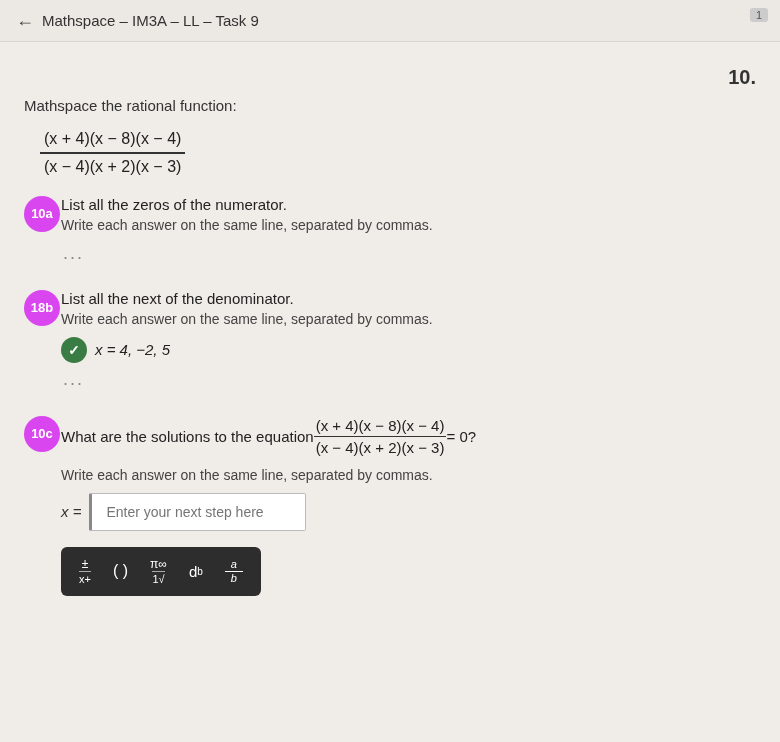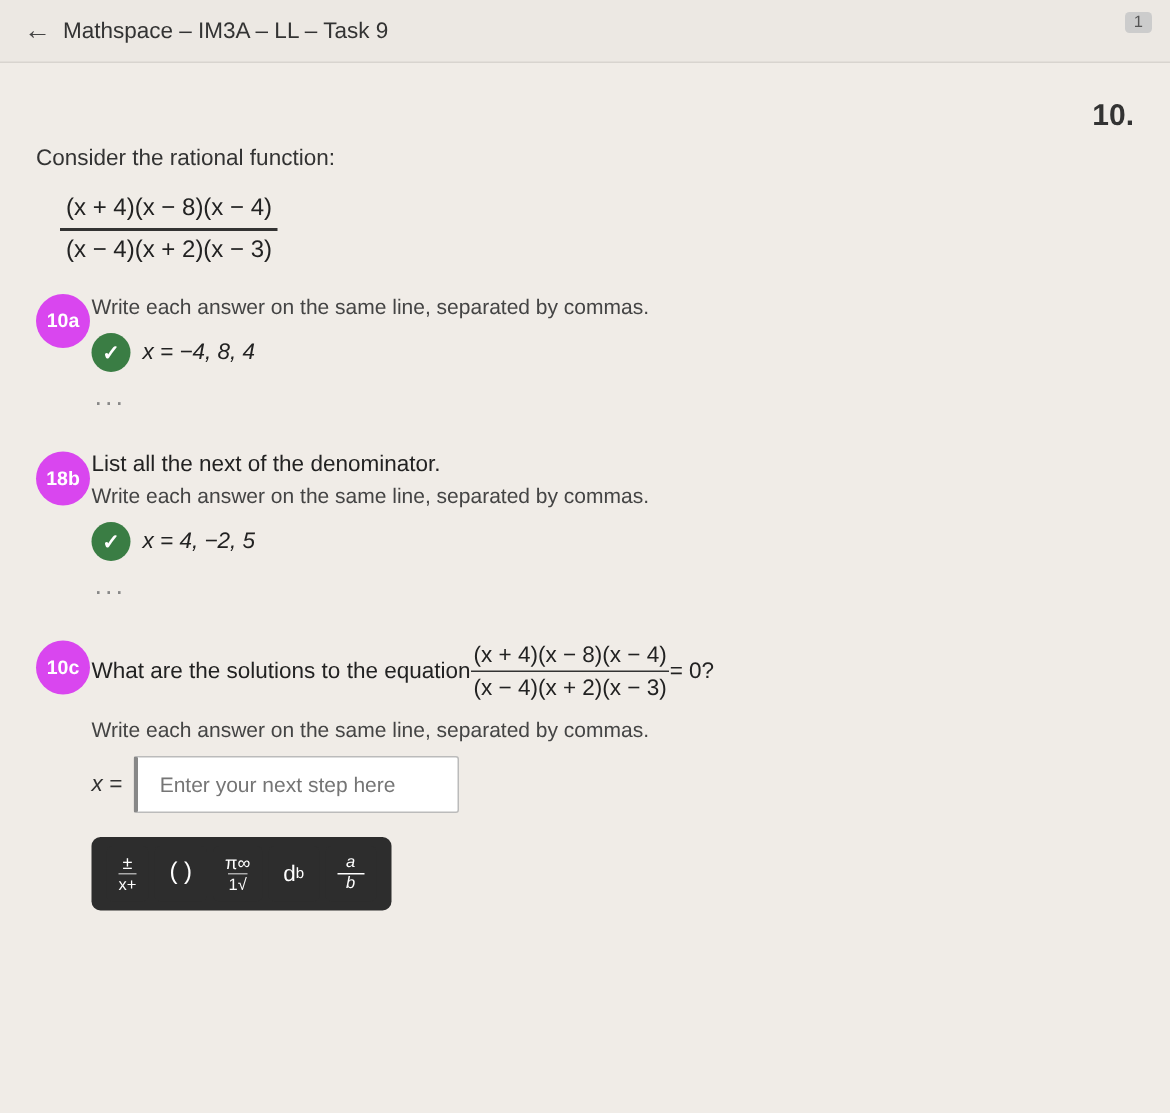--- a/index.html
+++ b/index.html
@@ -295,7 +295,7 @@
 
     
     <div class="question-number">10.</div>
-    <div class="question-text">Consider the rational function:</div>
+    <div class="question-text">Mathspace the rational function:</div>
 
     
     <div class="fraction-display">

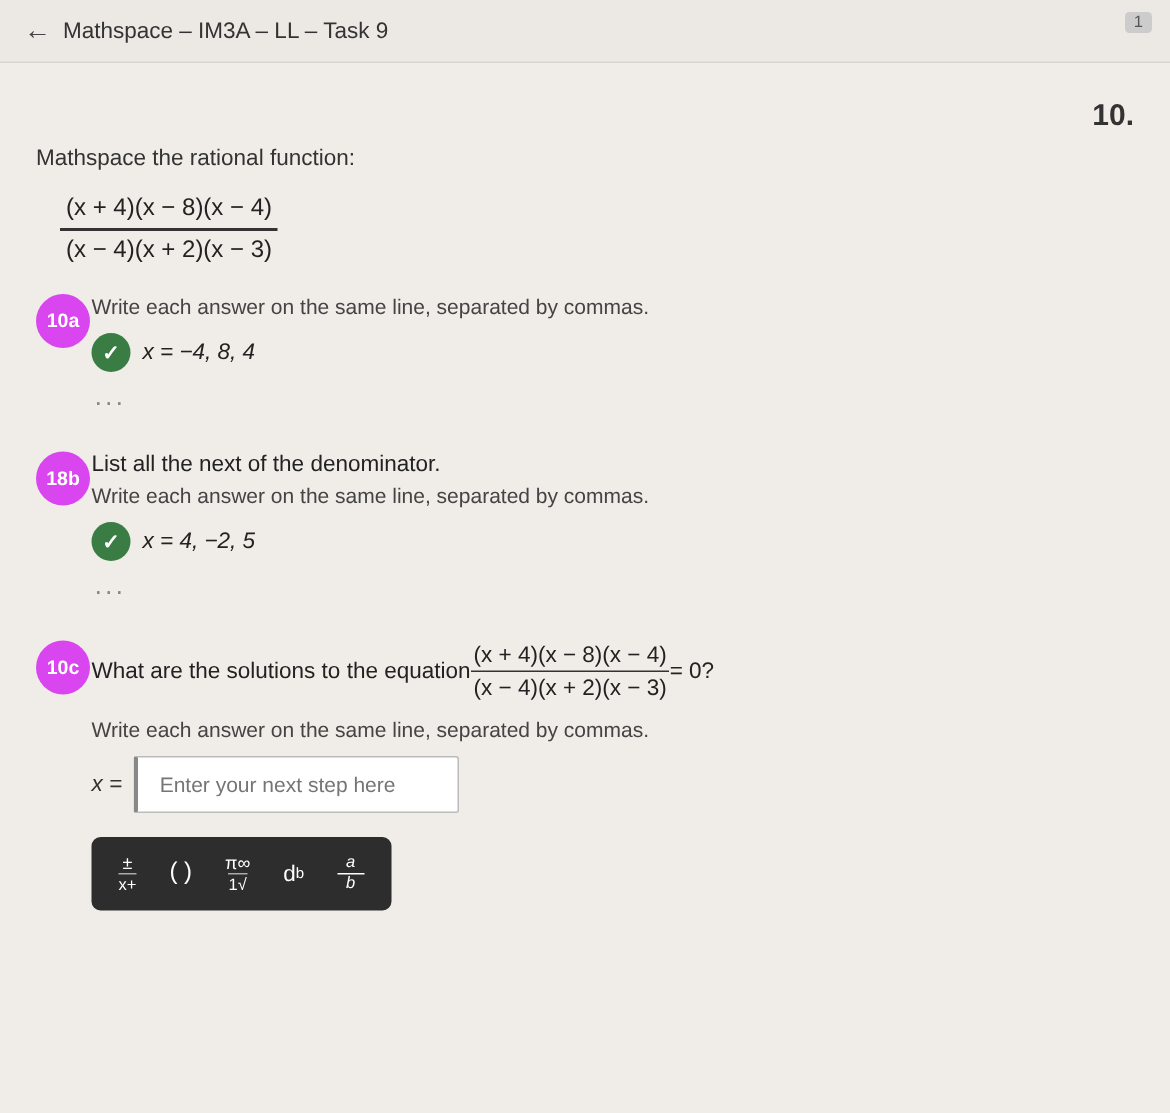--- a/index.html
+++ b/index.html
@@ -308,6 +308,7 @@
     <div class="part-block">
       <div class="part-badge">10a</div>
       <div class="part-content">
+        <div class="part-title">List all the zeros of the numerator.</div>
         <div class="part-instruction">Write each answer on the same line, separated by commas.</div>
         <div class="answer-row">
           <div class="check-icon"></div>

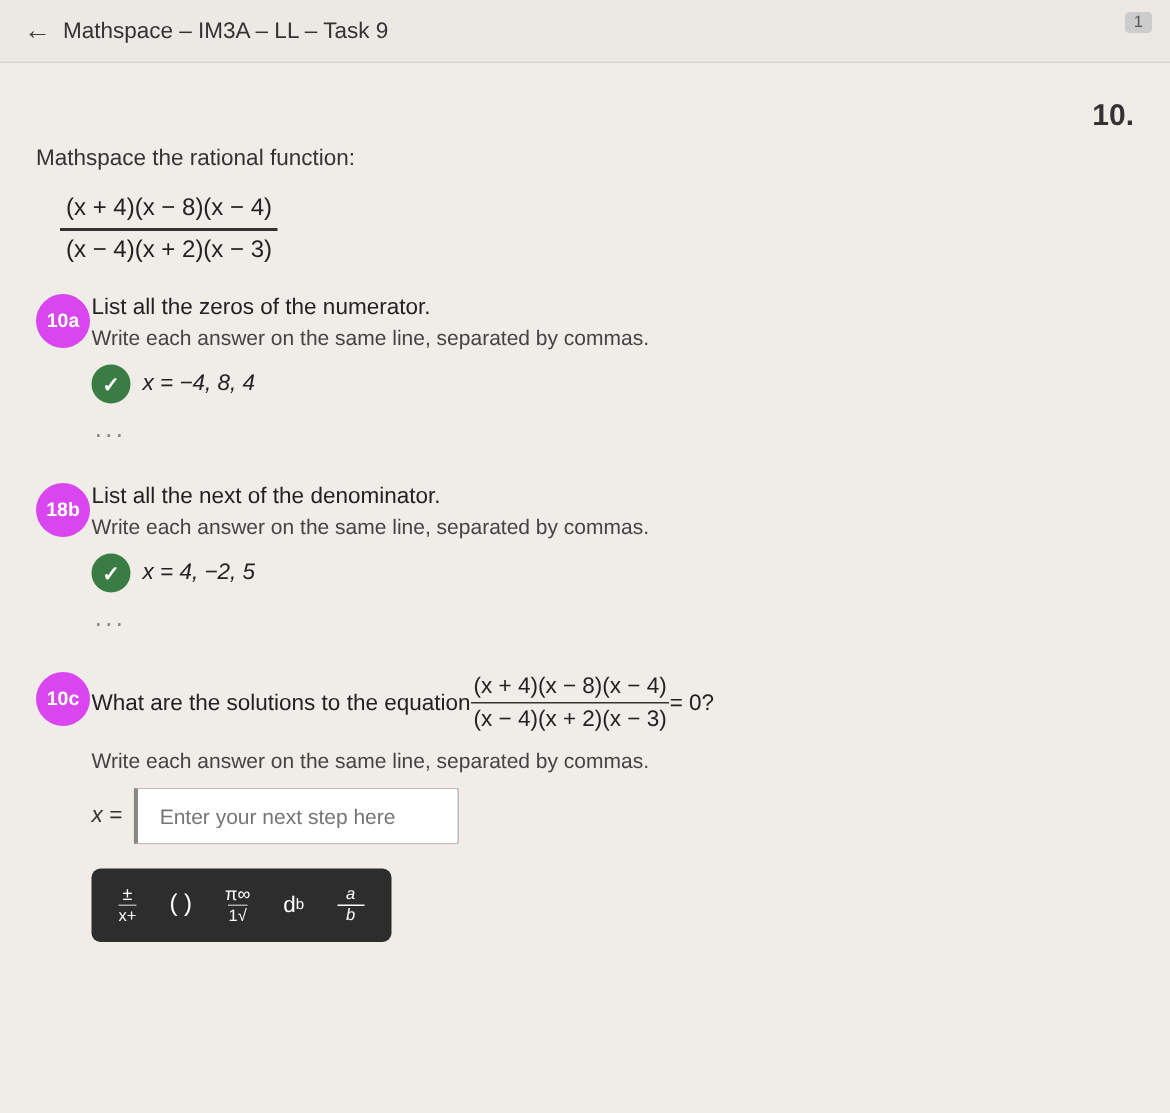--- a/index.html
+++ b/index.html
@@ -310,10 +310,6 @@
       <div class="part-content">
         <div class="part-title">List all the zeros of the numerator.</div>
         <div class="part-instruction">Write each answer on the same line, separated by commas.</div>
-        <div class="answer-row">
-          <div class="check-icon"></div>
-          <span class="answer-text">x =  −4, 8, 4</span>
-        </div>
         <div class="dots-row">...</div>
       </div>
     </div>

